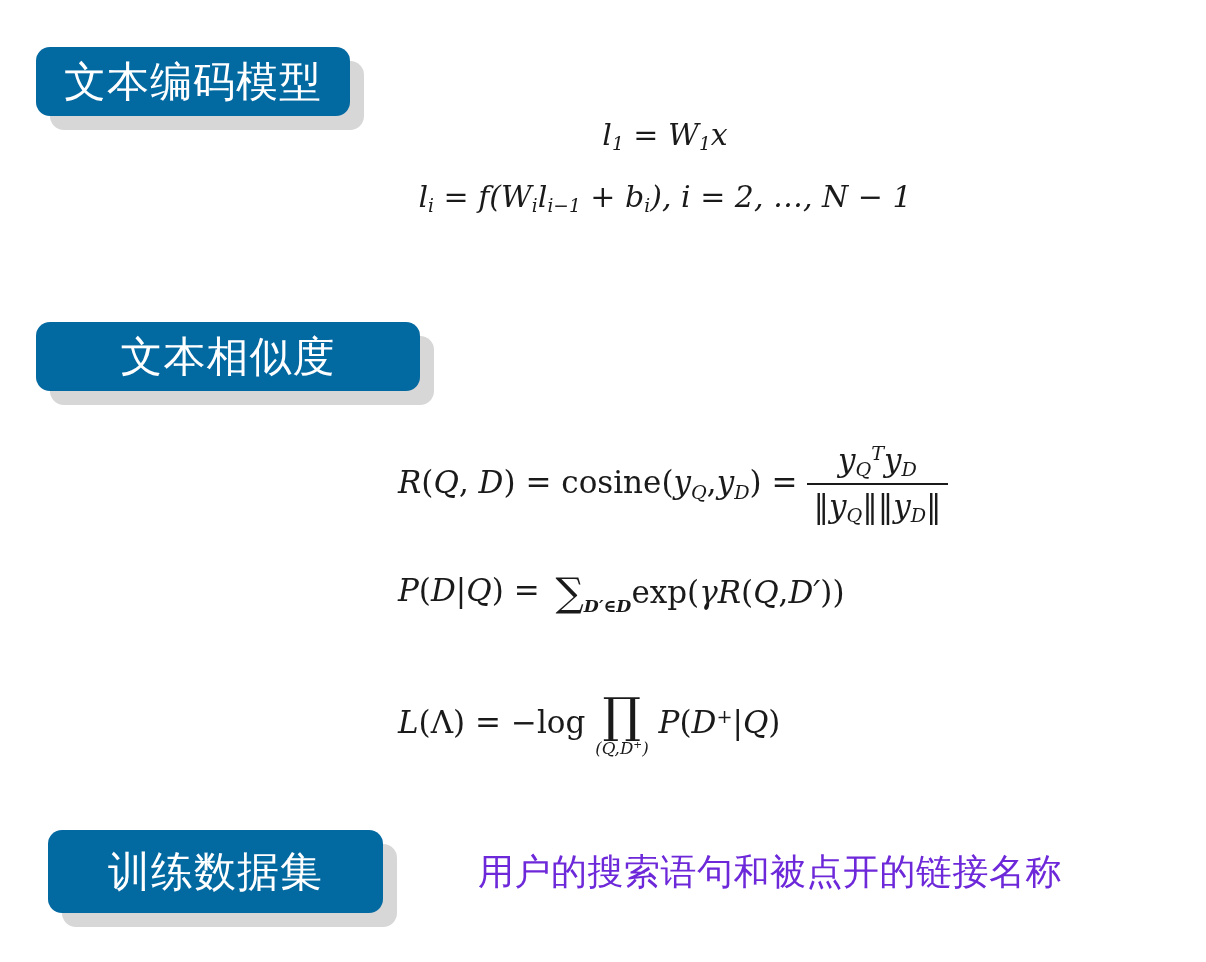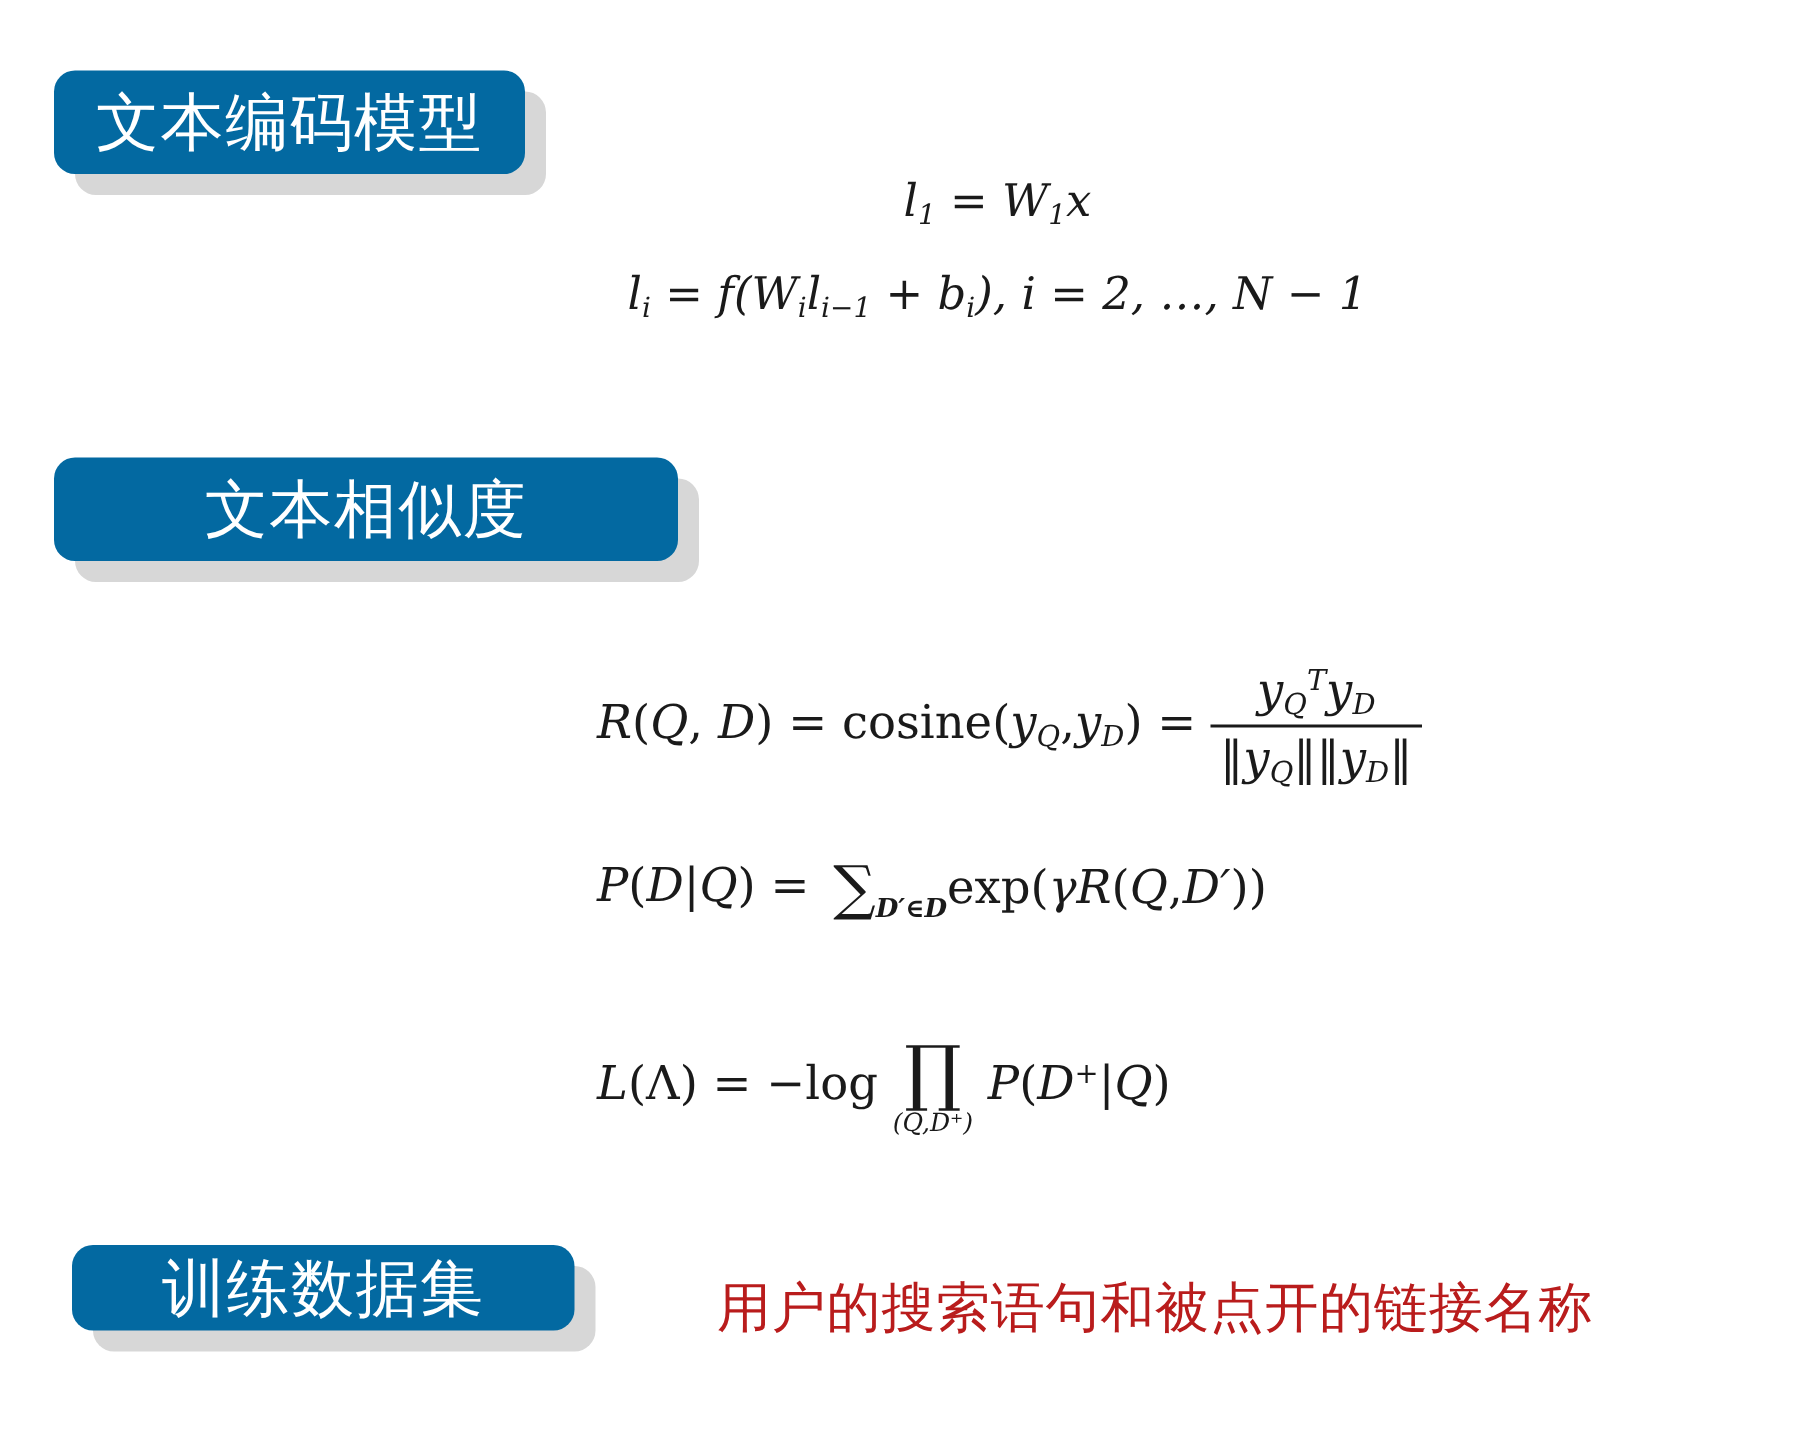--- a/index.html
+++ b/index.html
@@ -51,7 +51,7 @@
   }
 
   #chip-encoder { left: 36px;  top: 47px;  width: 314px; height: 69px; }
-  #chip-similarity { left: 36px; top: 305px; width: 416px; height: 69px; }
+  #chip-similarity { left: 36px; top: 322px; width: 384px; height: 69px; }
   #chip-dataset { left: 48px;  top: 830px;  width: 335px; height: 57px; }
 
   

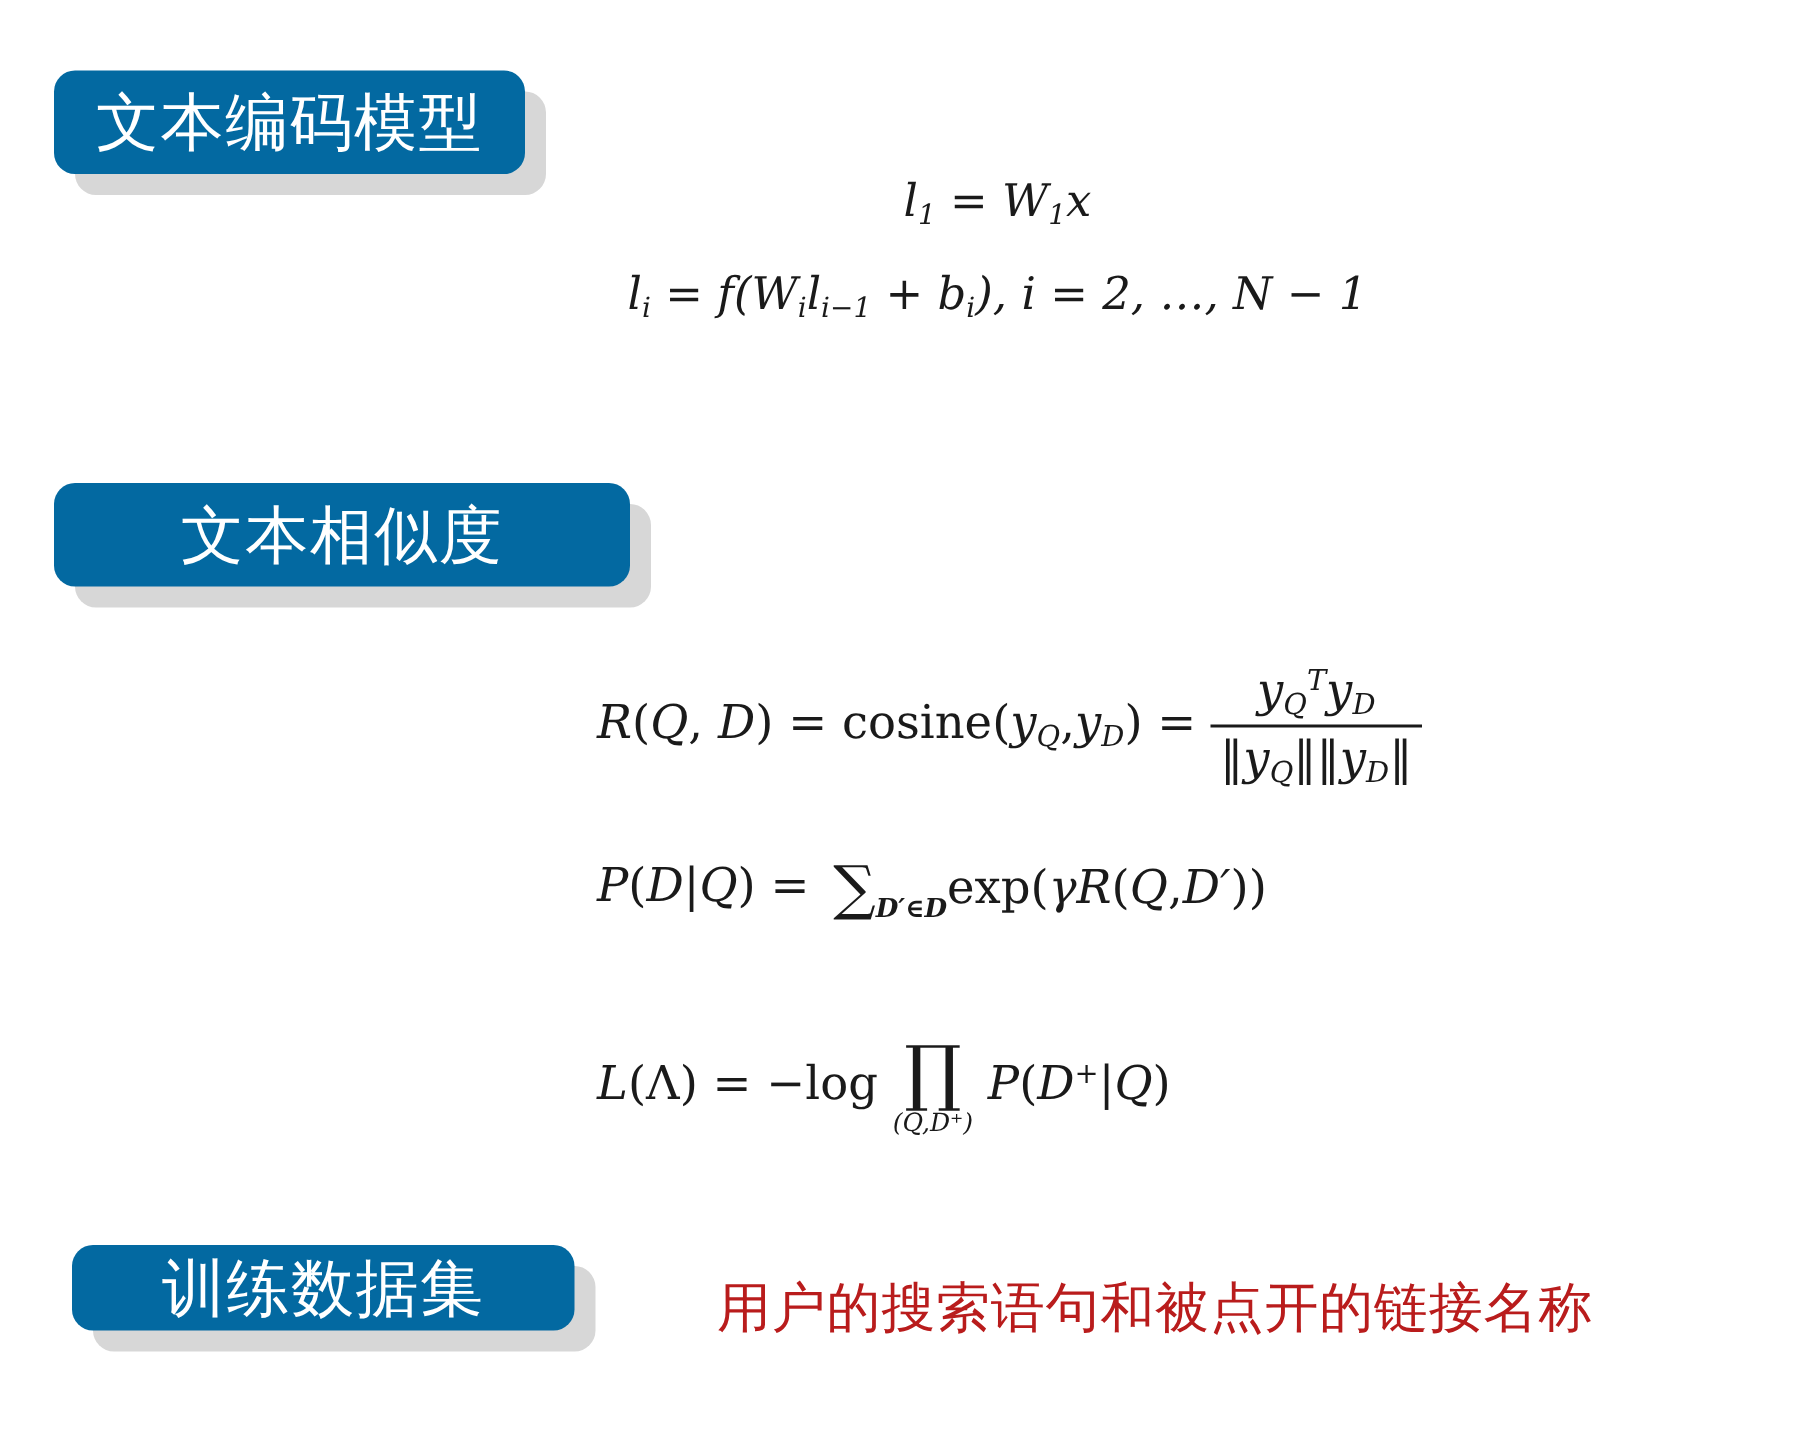--- a/index.html
+++ b/index.html
@@ -52,7 +52,7 @@
 
   #chip-encoder { left: 36px;  top: 47px;  width: 314px; height: 69px; }
   #chip-similarity { left: 36px; top: 322px; width: 384px; height: 69px; }
-  #chip-dataset { left: 48px;  top: 830px;  width: 335px; height: 57px; }
+  #chip-dataset { left: 48px;  top: 830px;  width: 335px; height: 83px; }
 
   
   .math {

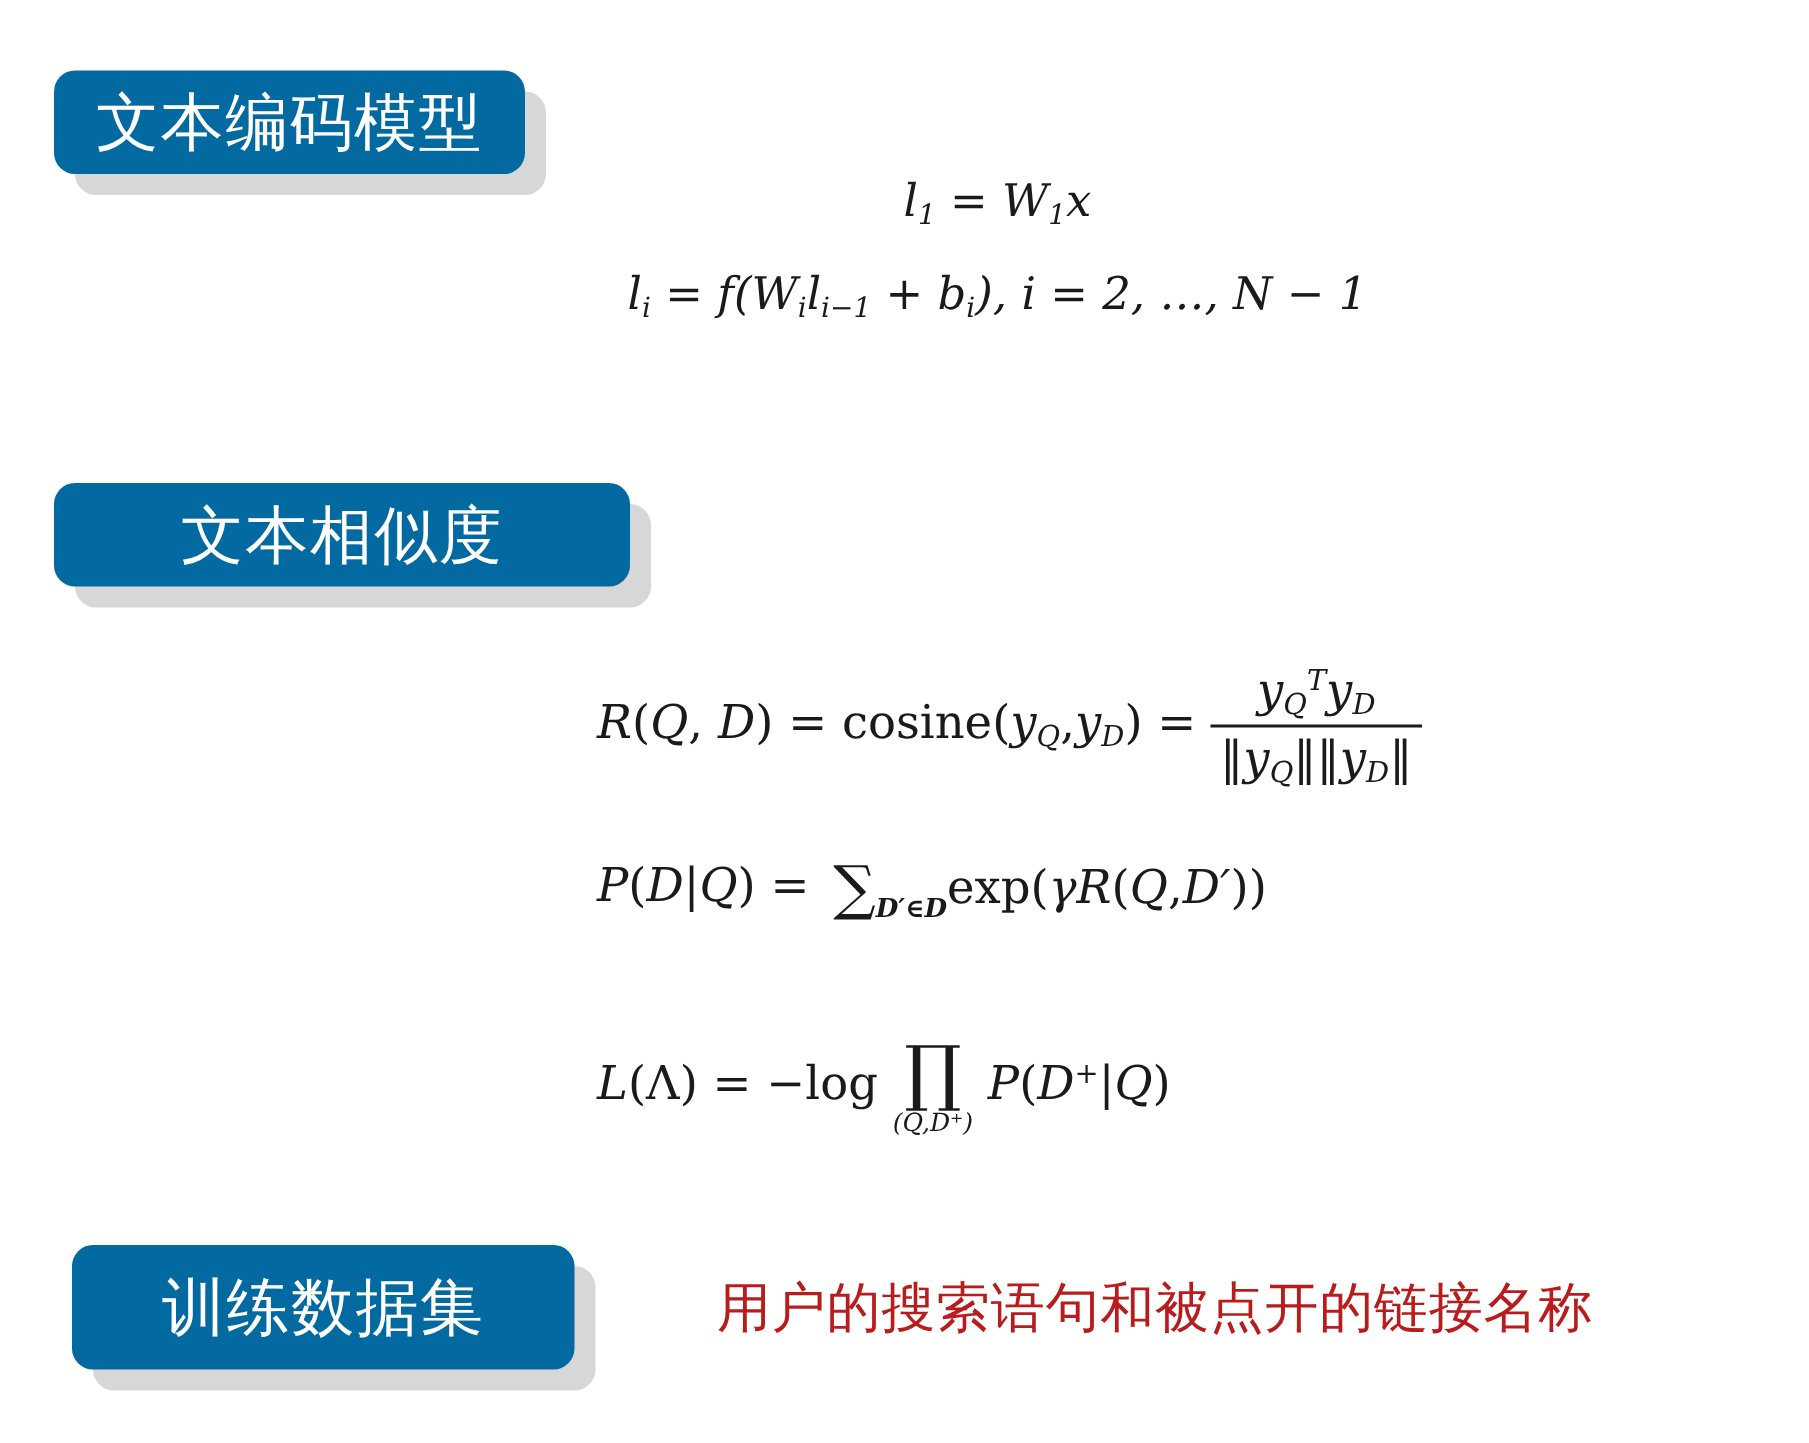--- a/index.html
+++ b/index.html
@@ -170,7 +170,7 @@
     top: 848px;
     font-family: "DejaVu Sans", "Liberation Sans", sans-serif;
     font-size: 36px;
-    color: #b91c1c;
+    color: #6d28d9;
     white-space: nowrap;
     letter-spacing: 0.5px;
   }

